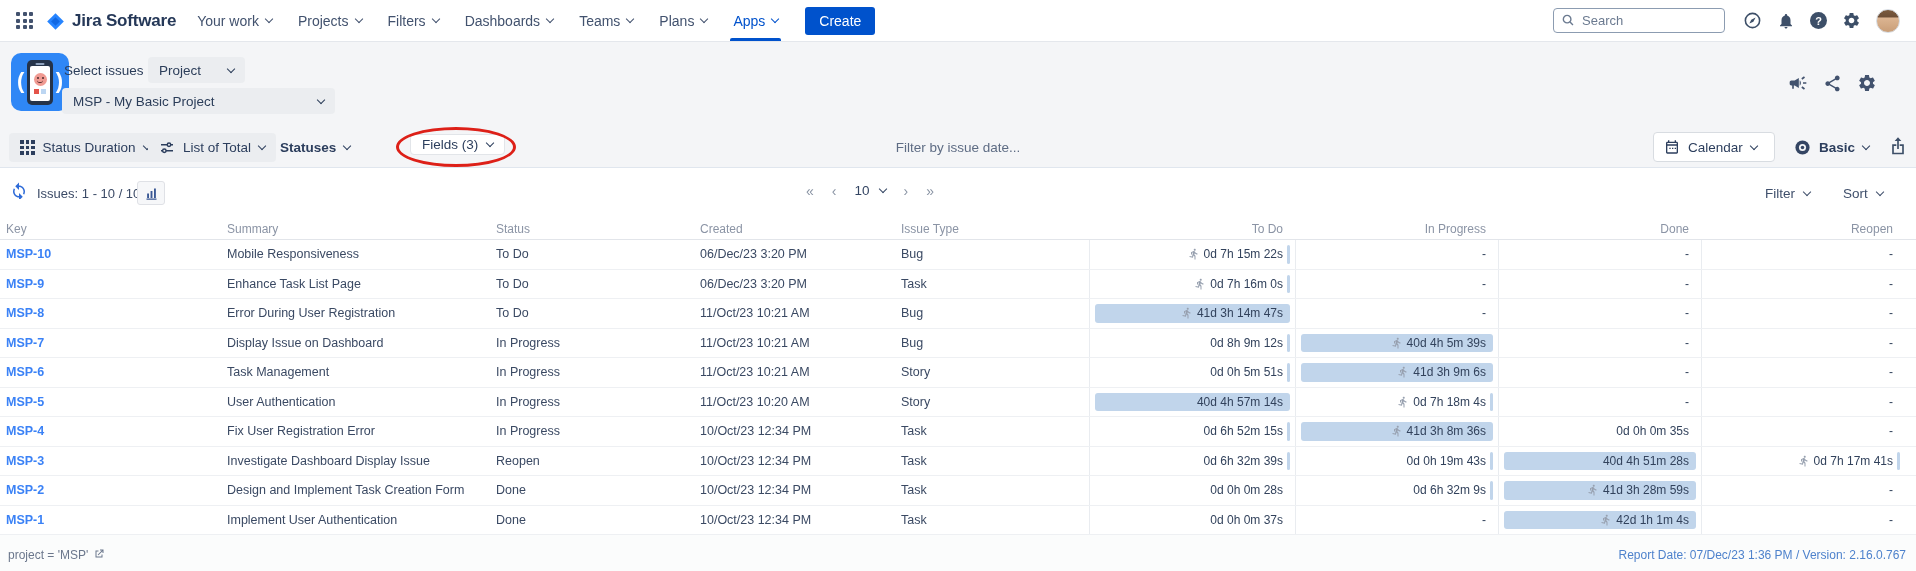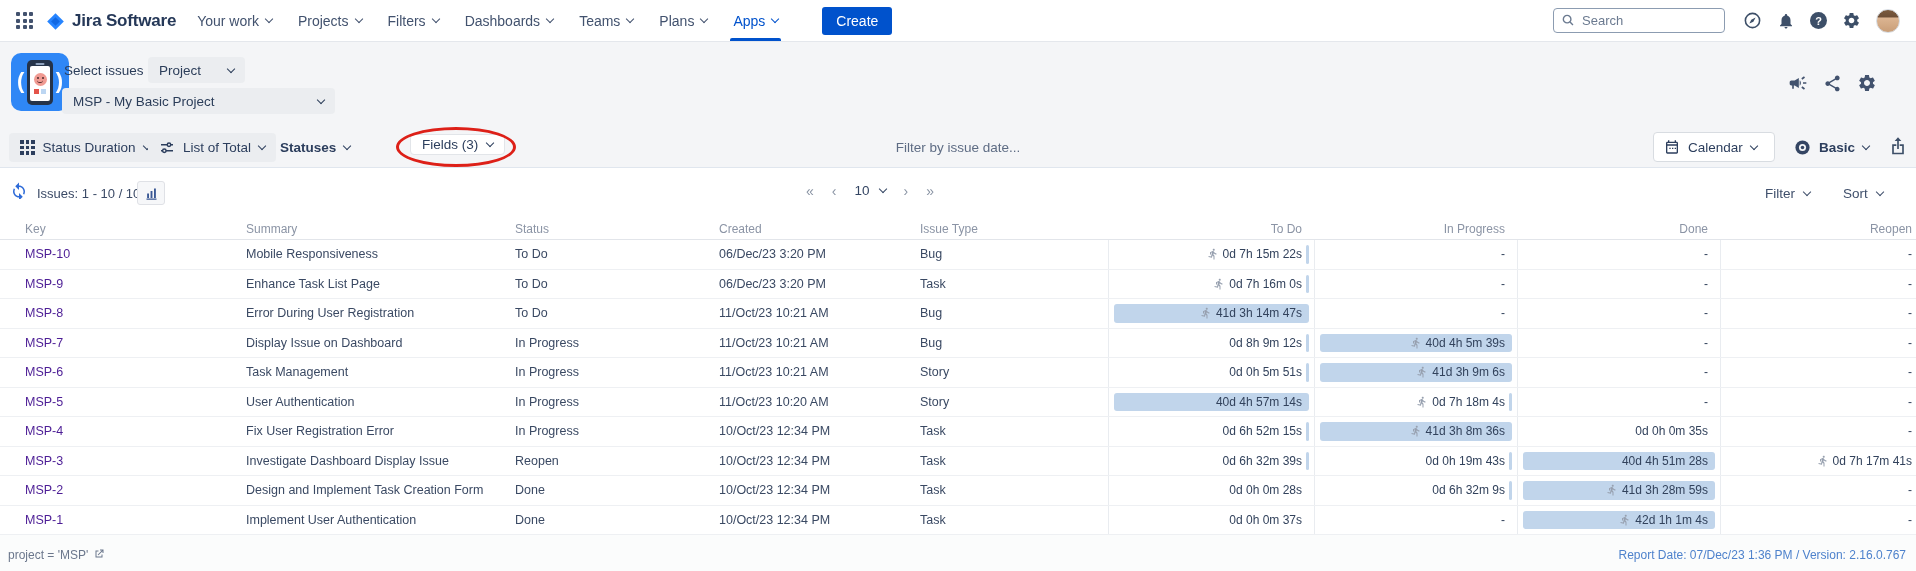--- a/index.html
+++ b/index.html
@@ -18,7 +18,7 @@
 .nav-item.active{color:#0052cc}
 .nav-item.active::after{content:"";position:absolute;left:10px;right:10px;bottom:0;height:3px;background:#0052cc;border-radius:2px 2px 0 0}
 .chev{display:inline-block;width:6px;height:6px;border-right:1.7px solid currentColor;border-bottom:1.7px solid currentColor;transform:rotate(45deg);flex:none;margin-top:-3px}
-.create-btn{margin-left:31px;background:#0052cc;color:#fff;border:none;border-radius:3px;font-size:14px;font-weight:500;padding:6px 14px;cursor:pointer;font-family:inherit}
+.create-btn{margin-left:14px;background:#0052cc;color:#fff;border:none;border-radius:3px;font-size:14px;font-weight:500;padding:6px 14px;cursor:pointer;font-family:inherit}
 .nav-right{display:flex;align-items:center;gap:15px}
 .searchbox{position:relative;margin-right:3px}
 .searchbox input{width:172px;height:25px;border:1px solid #8c9cb1;border-radius:4px;padding:0 8px 0 28px;font-size:13px;color:#344563;outline:none;background:#fff;font-family:inherit}

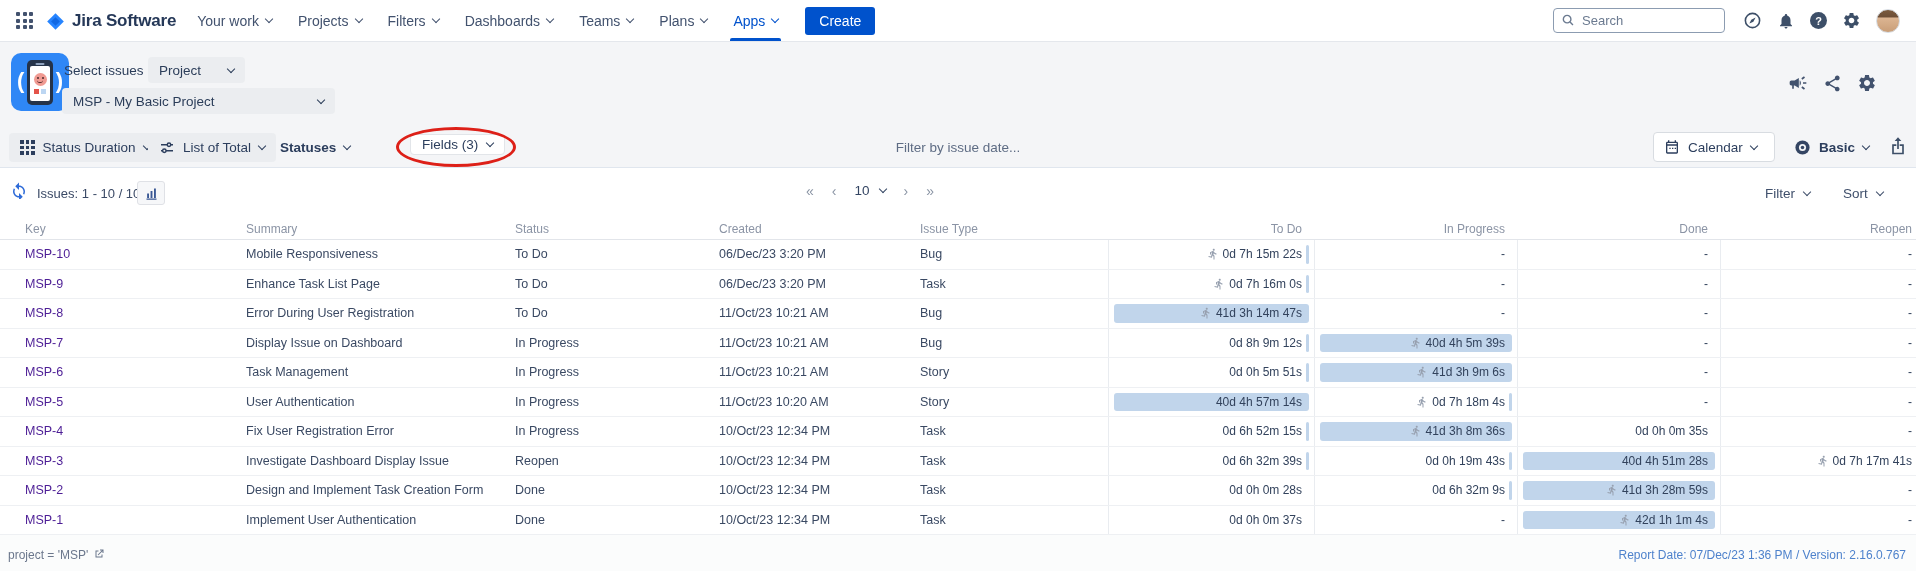--- a/index.html
+++ b/index.html
@@ -77,7 +77,7 @@
 #sort-dd{left:1843px}
 
 
-.trow{display:grid;grid-template-columns:221px 269px 204px 201px 188px 206px 203px 203px 204px;padding-left:25px;align-items:center}
+.trow{display:grid;grid-template-columns:221px 269px 204px 201px 188px 206px 203px 203px 204px;padding-left:6px;align-items:center}
 .thead{position:absolute;top:219px;left:0;width:1916px;height:21px;border-bottom:1px solid #e2e5ea}
 .thead .th{font-size:12px;color:#8b94a5;white-space:nowrap;cursor:pointer}
 .th.num{text-align:right;padding-right:12px}

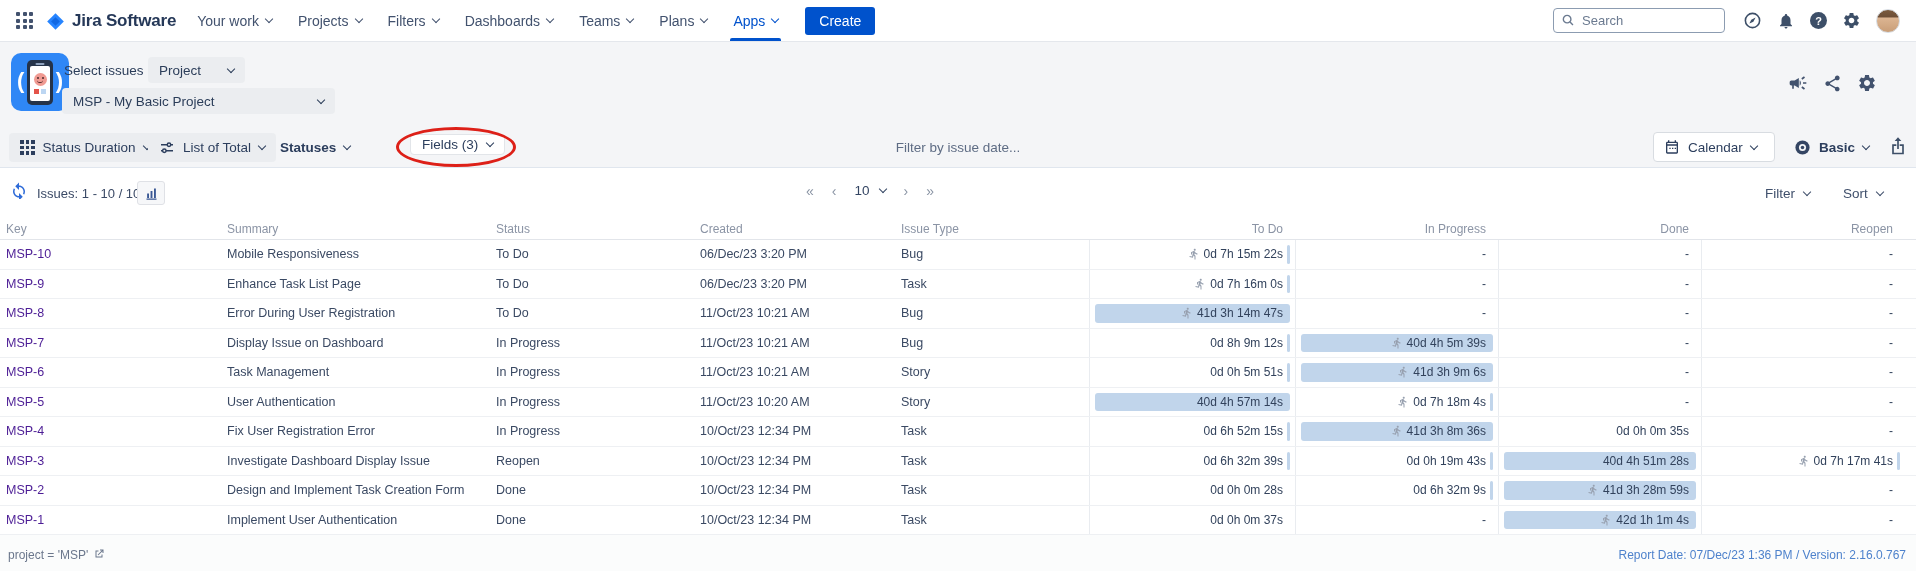--- a/index.html
+++ b/index.html
@@ -84,7 +84,7 @@
 .tbody{position:absolute;top:240px;left:0;width:1916px}
 .tbody .trow{height:29.5px;border-bottom:1px solid #eef0f3;background:#fff}
 .td{font-size:12.5px;color:#3a4963;white-space:nowrap;overflow:hidden}
-.td.key{color:#4c1d95;font-weight:400;cursor:pointer}
+.td.key{color:#3b82f6;font-weight:700;cursor:pointer}
 .td.dur{position:relative;height:100%;display:flex;align-items:center;justify-content:flex-end;border-left:1px solid #e9ecf0;font-size:12px;color:#32425c}
 .dur-bar{position:absolute;right:5px;top:5px;bottom:5px;background:#c1d5eb;border-radius:3px;min-width:3px;max-width:calc(100% - 10px)}
 .dur-in{position:relative;display:flex;align-items:center;gap:4px;padding-right:12px}

